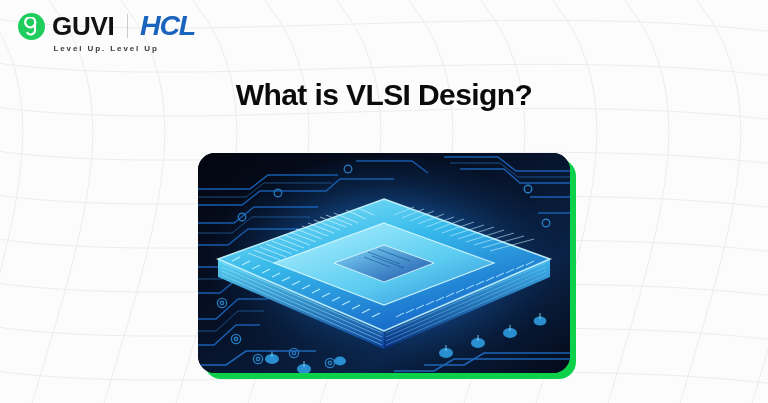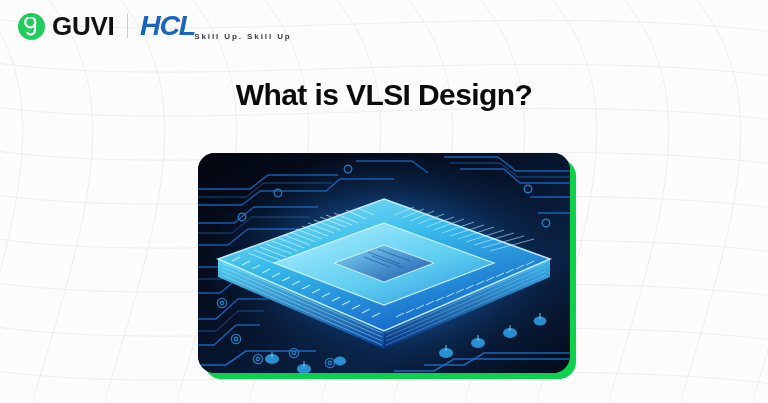--- a/index.html
+++ b/index.html
@@ -41,8 +41,8 @@
     top: 11px;
     z-index: 5;
     display: flex;
-    flex-direction: row;
-    align-items: flex-end;
+    flex-direction: column;
+    align-items: center;
   }
   .brand-row {
     display: flex;

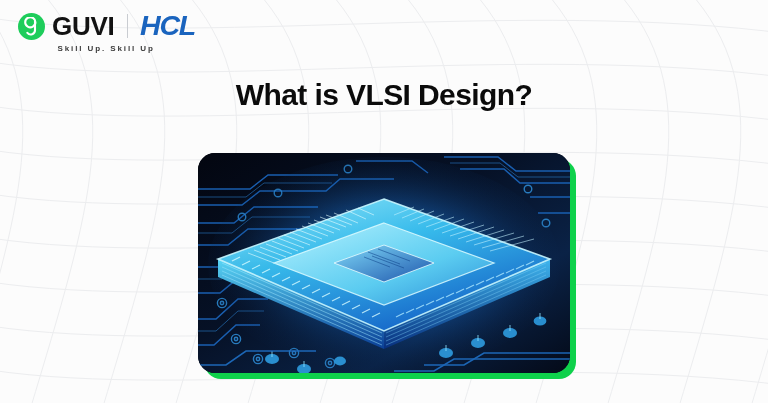--- a/index.html
+++ b/index.html
@@ -196,7 +196,7 @@
       <span class="hcl-word">HCL</span>
     </div>
 
-    <div class="brand-tagline">Skill Up. Skill Up</div>
+    <div class="brand-tagline">Level Up. Level Up</div>
   </div>
 
   <div class="headline">What is VLSI Design?</div>

